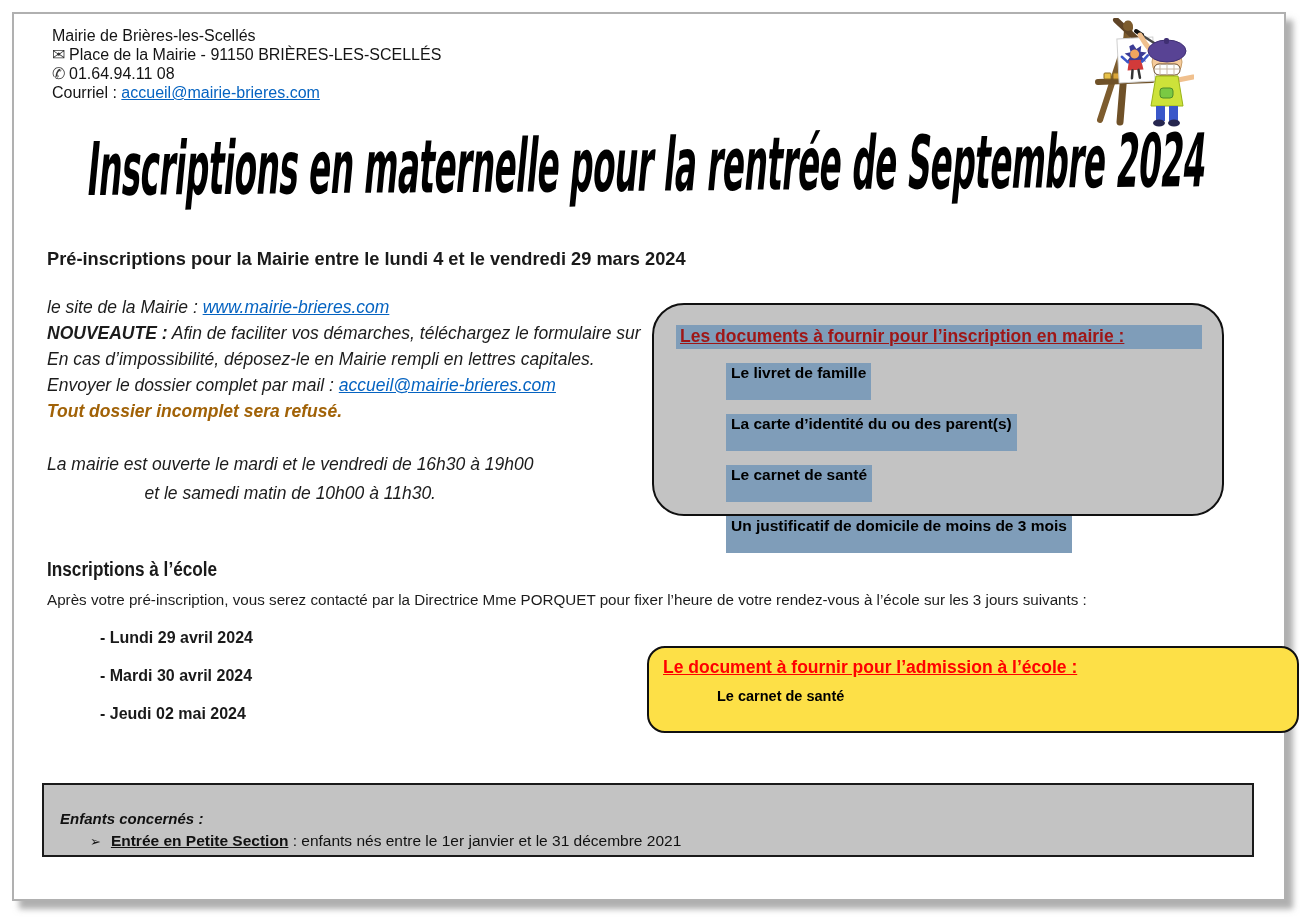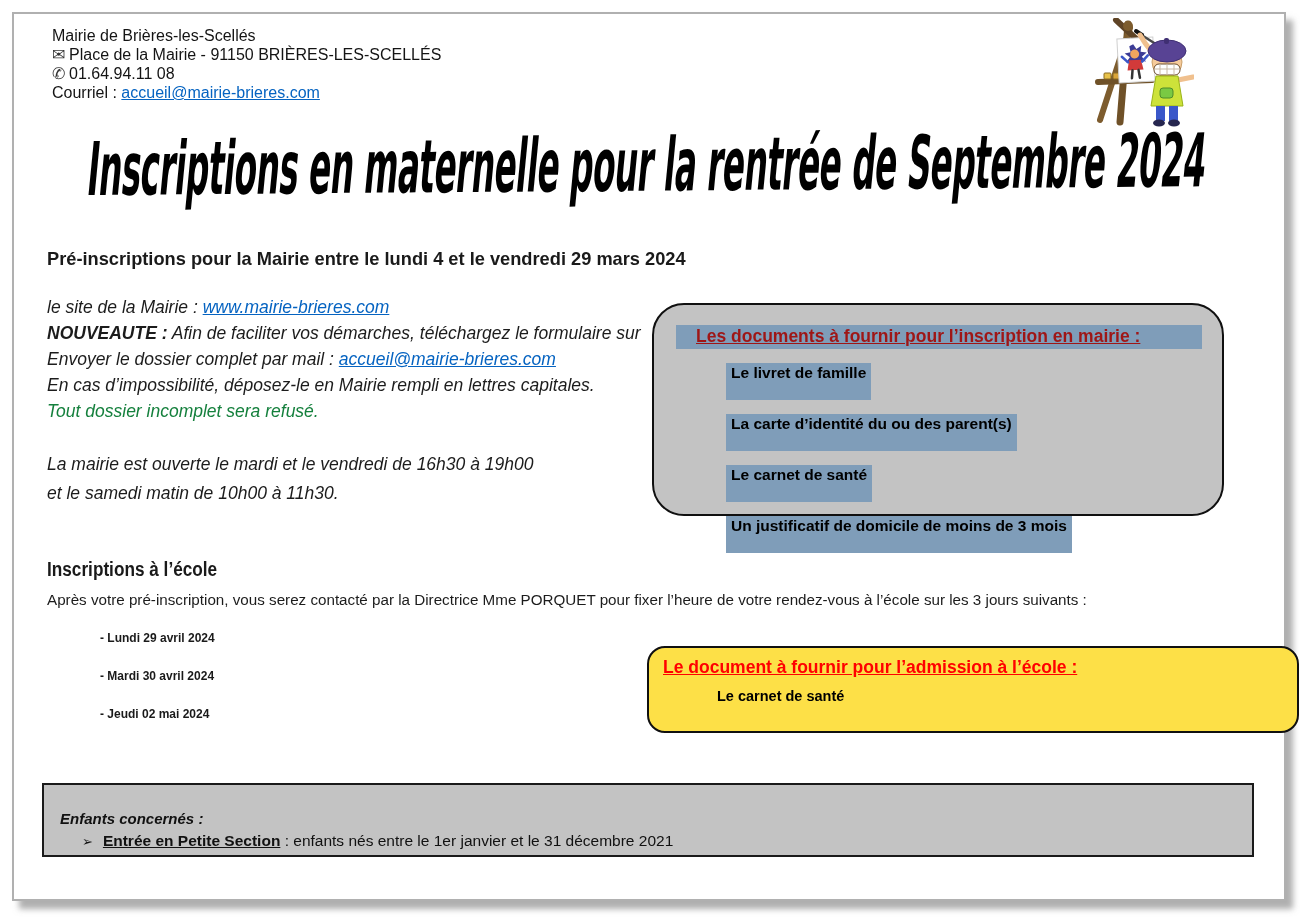--- a/index.html
+++ b/index.html
@@ -38,7 +38,7 @@
           background:#c3c3c3; border:2px solid #101010; border-radius:32px;
           padding:20px 20px 0 22px; }
   .box1-title { display:block; background:#7f9db9; color:#9f1616; font-weight:bold;
-                font-size:17.5px; text-decoration:underline; padding:1px 6px 2px 20px;
+                font-size:17.5px; text-decoration:underline; padding:1px 6px 2px 4px;
                 white-space:nowrap; }
   .box1-item { display:table; background:#7f9db9; color:#000; font-weight:bold;
                font-size:15.5px; margin:14px 0 0 50px; padding:1px 5px 18px 5px;

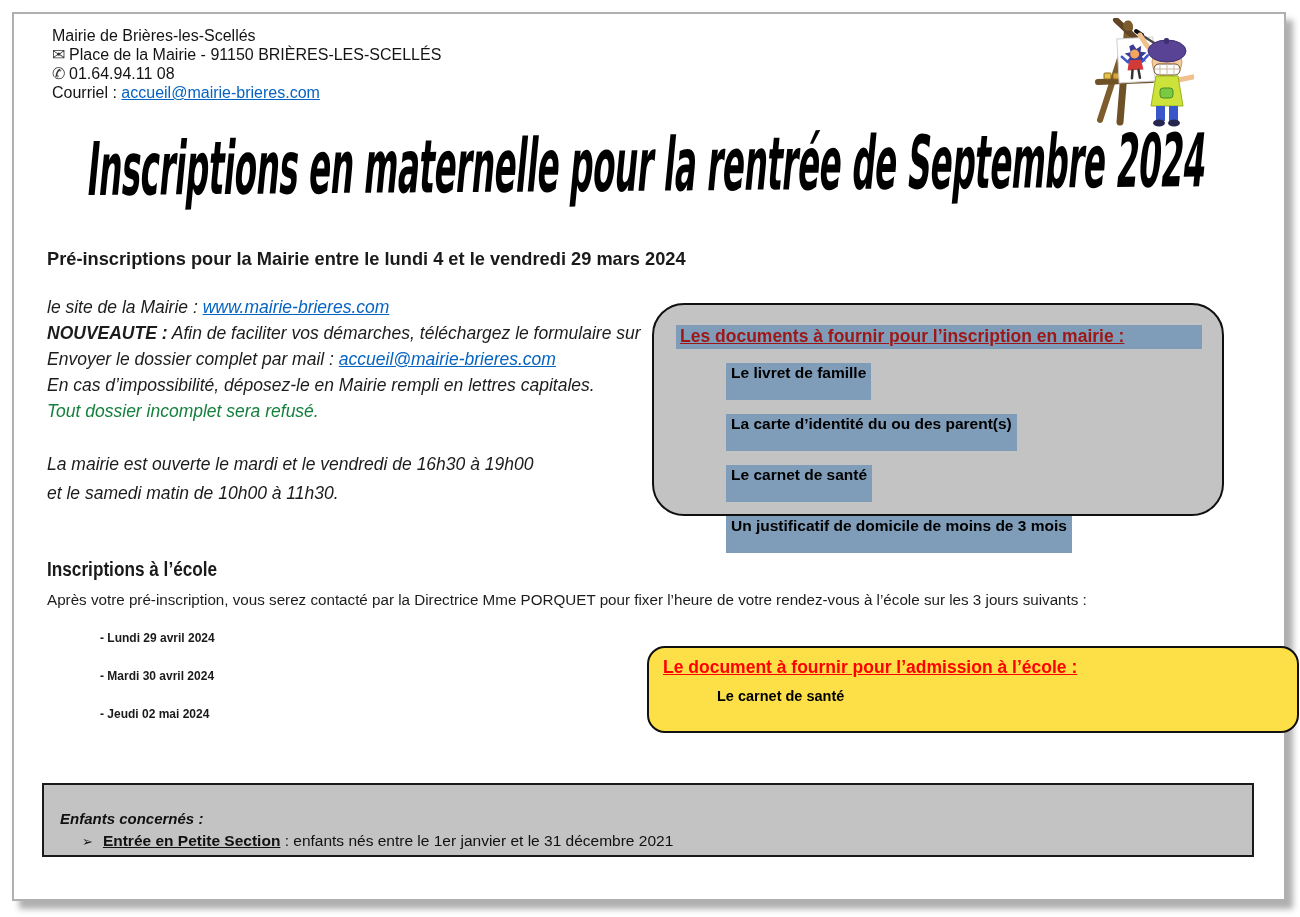--- a/index.html
+++ b/index.html
@@ -134,8 +134,8 @@
     <div class="s1-para">
       <div><span>le site de la Mairie : </span><a class="lnk">www.mairie-brieres.com</a></div>
       <div><b>NOUVEAUTE :</b><span> Afin de faciliter vos démarches, téléchargez le formulaire sur</span></div>
+      <div>En cas d’impossibilité, déposez-le en Mairie rempli en lettres capitales.</div>
       <div><span>Envoyer le dossier complet par mail : </span><a class="lnk">accueil@mairie-brieres.com</a></div>
-      <div>En cas d’impossibilité, déposez-le en Mairie rempli en lettres capitales.</div>
       <div class="warn">Tout dossier incomplet sera refusé.</div>
     </div>
 

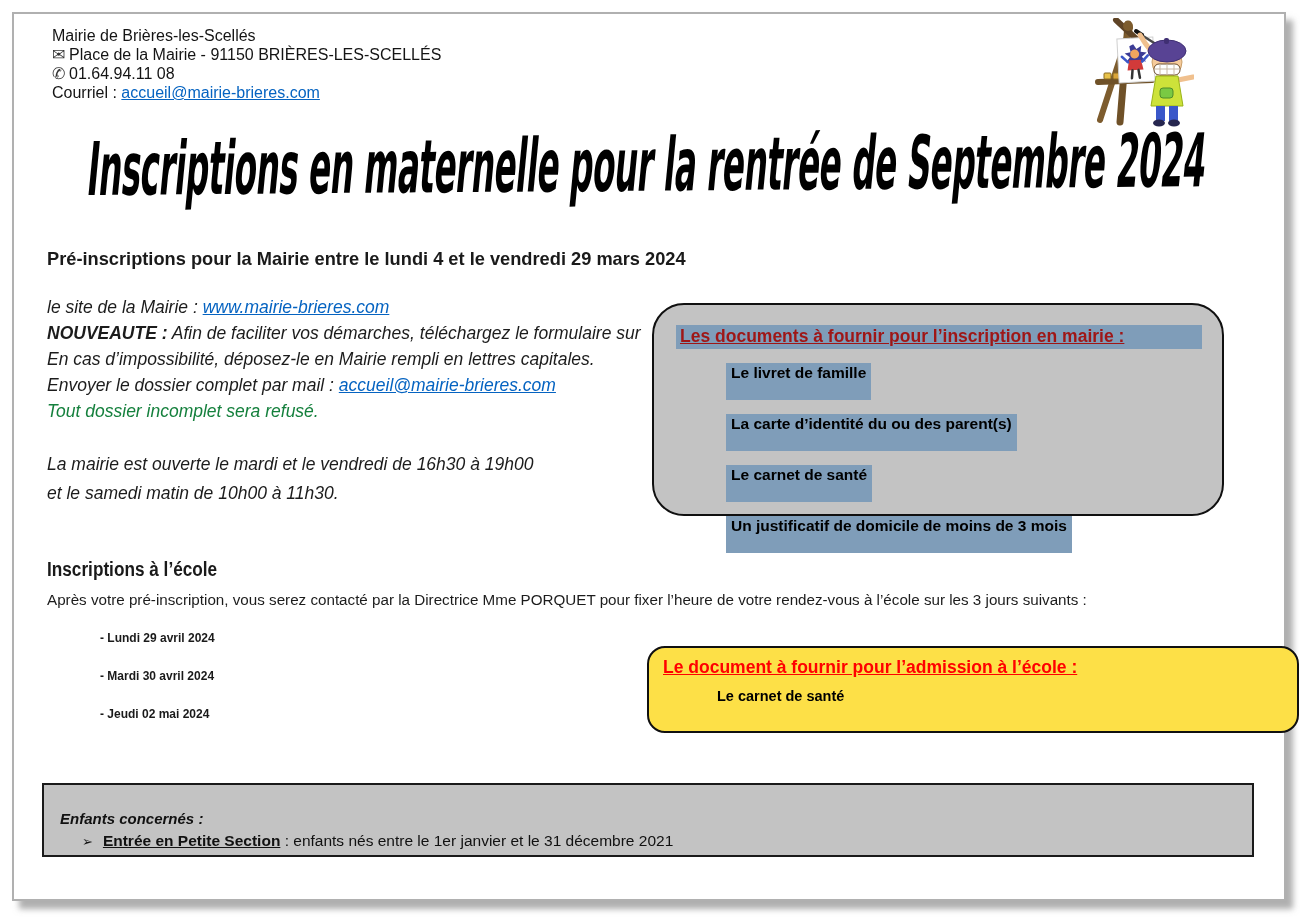--- a/index.html
+++ b/index.html
@@ -30,7 +30,7 @@
              transform:scaleX(0.96); transform-origin:left center; white-space:nowrap; }
   .s1-para { position:absolute; left:33px; top:280px; font-size:17.5px; font-style:italic;
              line-height:26px; color:#1c1c1c; }
-  .warn { color:#15803d; font-weight:normal; }
+  .warn { color:#a16207; font-weight:bold; }
   .s1-hours { position:absolute; left:33px; top:436px; font-size:17.5px; font-style:italic;
               line-height:29px; color:#1c1c1c; }
   

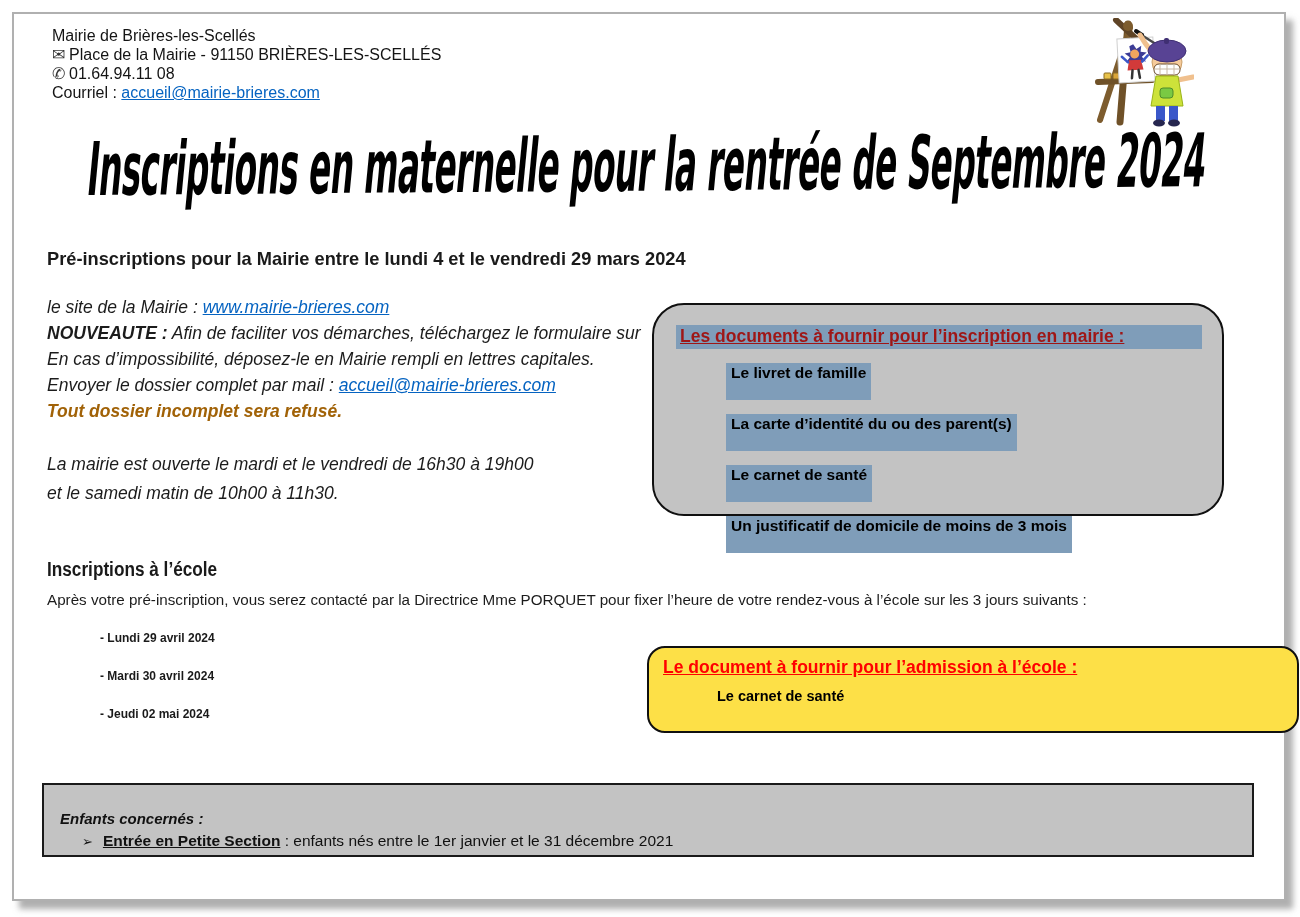--- a/index.html
+++ b/index.html
@@ -32,7 +32,7 @@
              line-height:26px; color:#1c1c1c; }
   .warn { color:#a16207; font-weight:bold; }
   .s1-hours { position:absolute; left:33px; top:436px; font-size:17.5px; font-style:italic;
-              line-height:29px; color:#1c1c1c; }
+              line-height:29px; color:#1c1c1c;text-align:center; }
   
   .box1 { position:absolute; left:638px; top:289px; width:572px; height:213px;
           background:#c3c3c3; border:2px solid #101010; border-radius:32px;

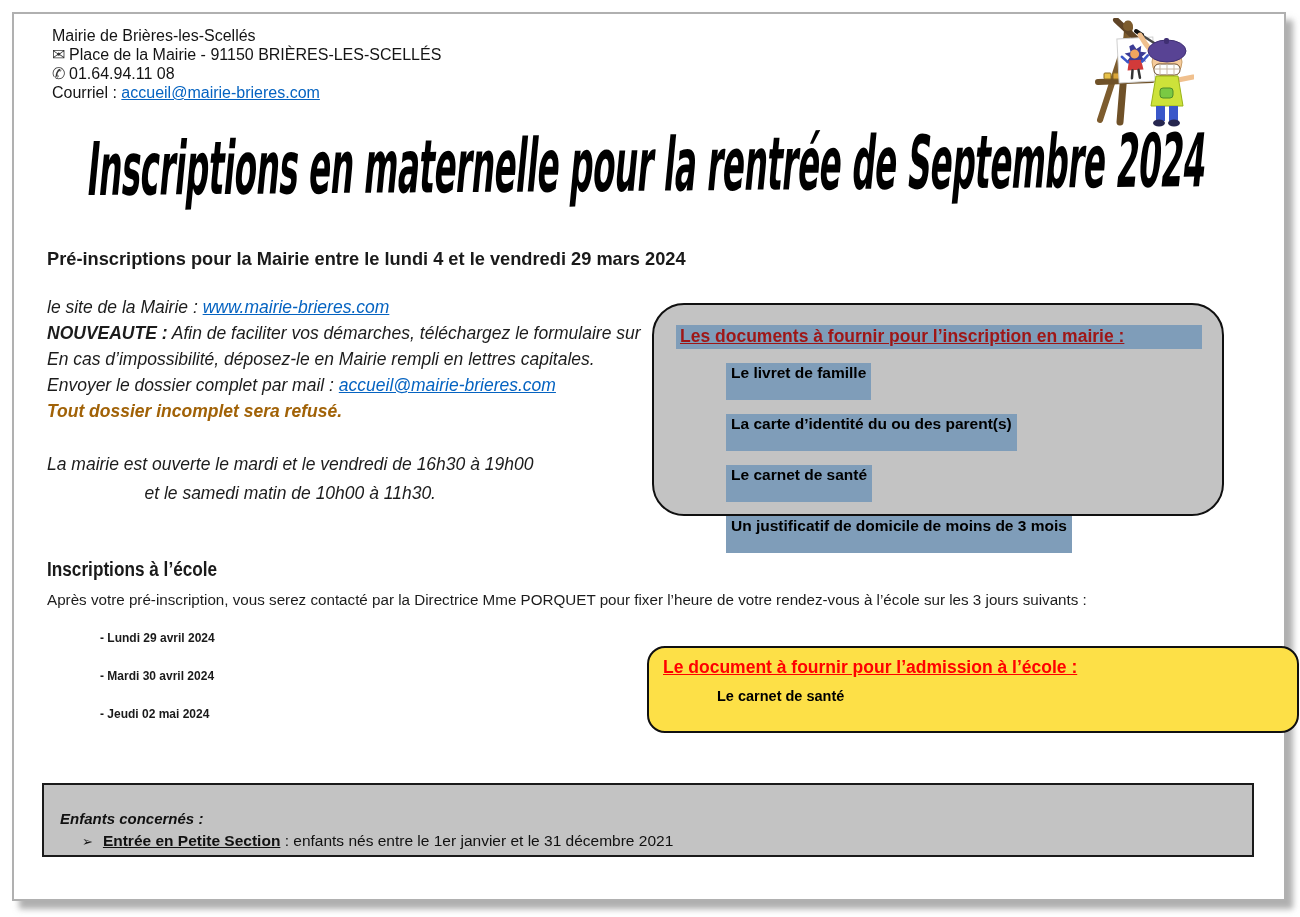--- a/index.html
+++ b/index.html
@@ -48,7 +48,7 @@
              transform:scaleX(0.86); transform-origin:left center; white-space:nowrap; }
   .s2-para { position:absolute; left:33px; top:577px; font-size:15.5px; white-space:nowrap;
              transform:scaleX(0.98); transform-origin:left center; color:#1c1c1c; }
-  .dates { position:absolute; left:86px; top:613px; font-size:12px; font-weight:bold; }
+  .dates { position:absolute; left:86px; top:613px; font-size:16px; font-weight:bold; }
   .dates div { margin-bottom:16px; line-height:22px; }
   
   .box2 { position:absolute; left:633px; top:632px; width:652px; height:87px;

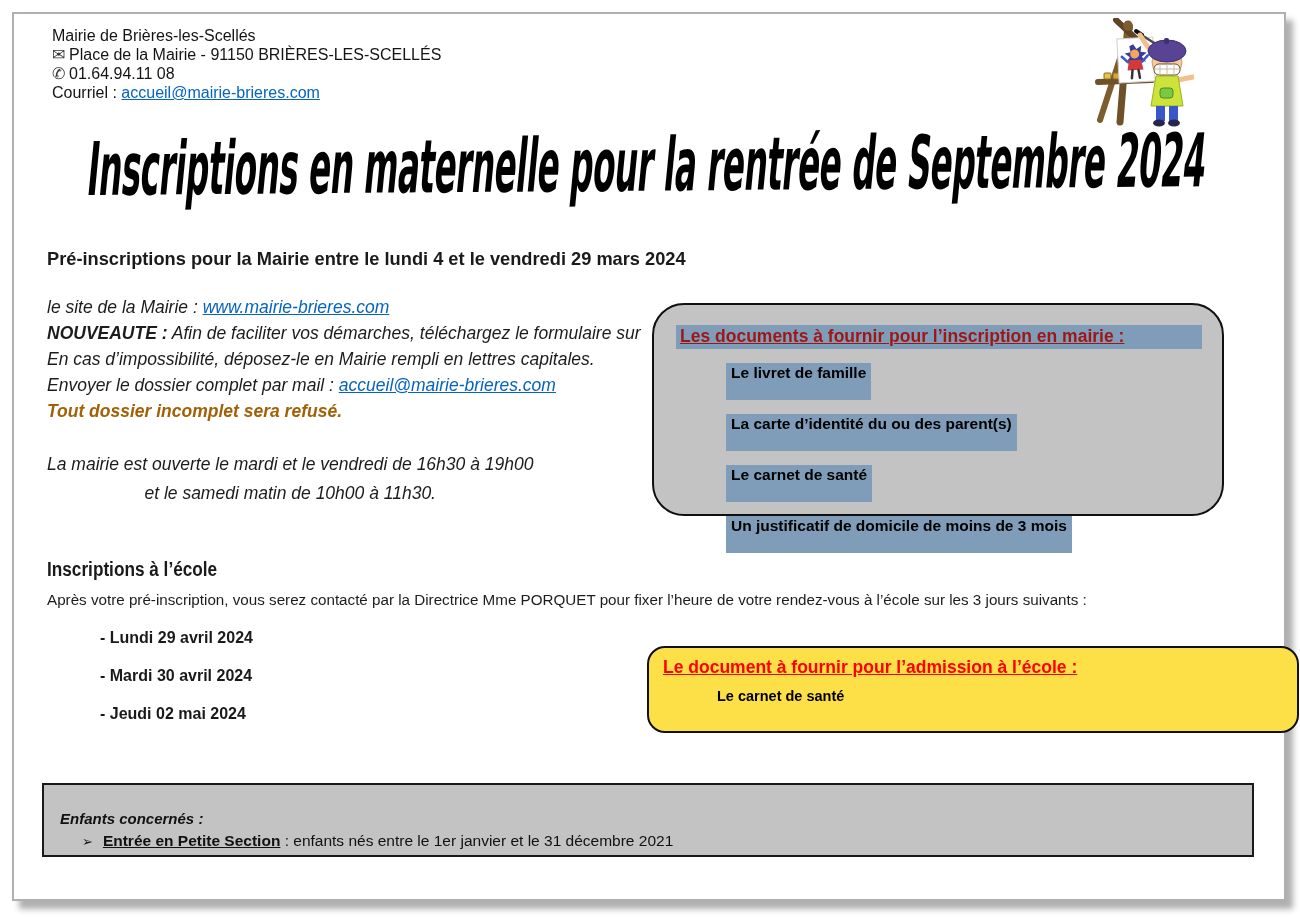--- a/index.html
+++ b/index.html
@@ -61,7 +61,7 @@
   .box3 { position:absolute; left:28px; top:769px; width:1212px; height:74px;
           background:#c3c3c3; border:2px solid #1a1a1a; padding:25px 16px 0 16px; }
   .box3-label { font-size:15px; font-weight:bold; font-style:italic; color:#111; }
-  .box3-line { margin:5px 0 0 22px; font-size:15.5px; color:#111; }
+  .box3-line { margin:5px 0 0 30px; font-size:15.5px; color:#111; }
   .box3-line .arrow { font-size:13px; margin-right:10px; }
   .box3-line .strong { font-weight:bold; text-decoration:underline; }
 </style>

